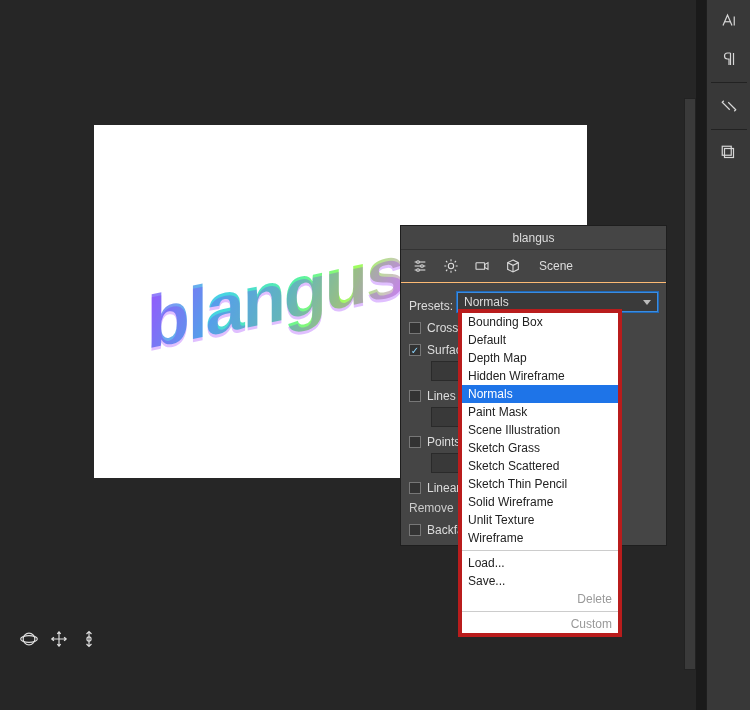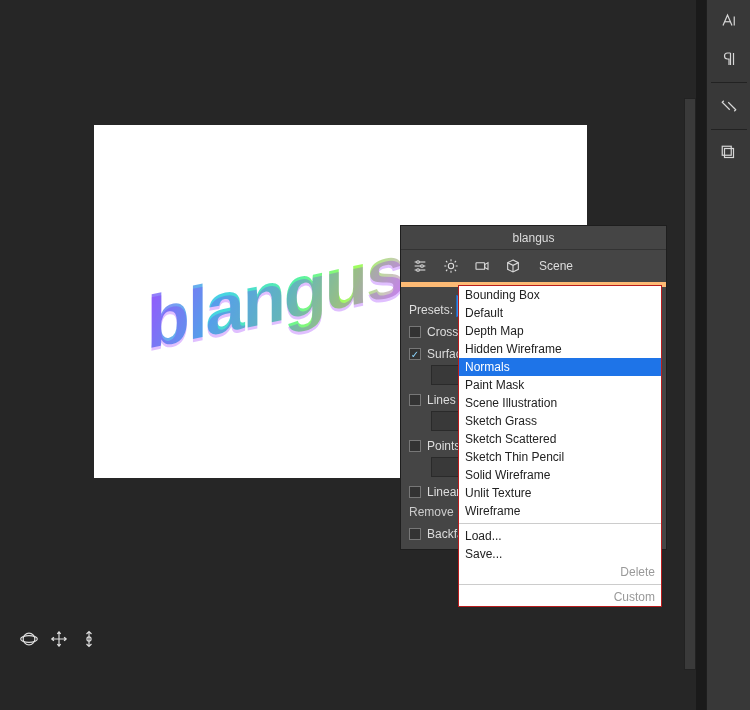--- a/index.html
+++ b/index.html
@@ -66,7 +66,7 @@
   }
   .panel-row {
     display:flex; align-items:center; gap:9px; padding:5px 8px;
-    border-bottom:5px solid #fdba74;
+    border-bottom:1px solid #fdba74;
   }
   .panel-row .picon {
     width:22px; height:22px; display:flex; align-items:center; justify-content:center; color:#ddd;

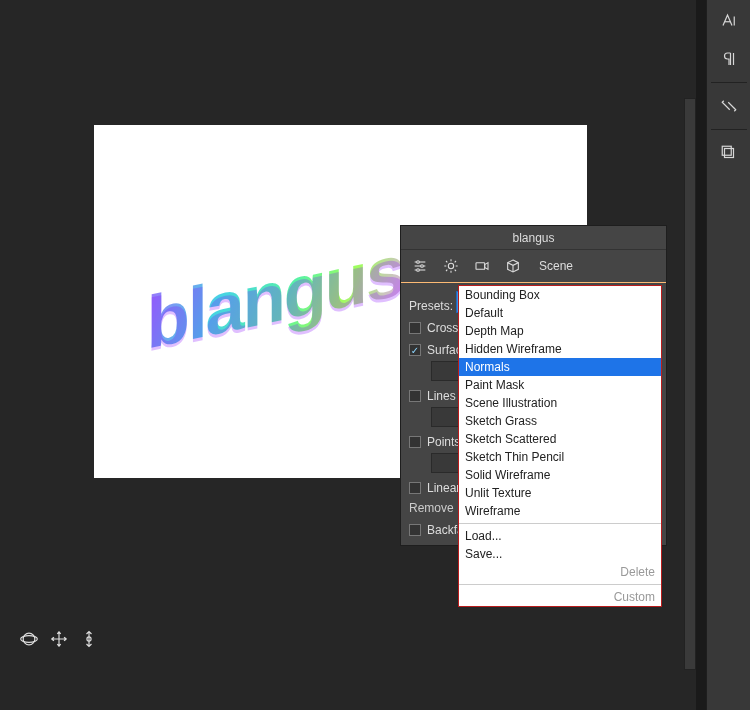--- a/index.html
+++ b/index.html
@@ -91,8 +91,8 @@
   .textline { margin-top:6px; margin-left:0; color:#ccc;}
   
   .dropdown {
-    position:absolute; left:458px; top:285px; width:204px;
-    background:#fff; border:1px solid #b91c1c; z-index:20; font-size:12px; color:#222;
+    position:absolute; left:458px; top:309px; width:164px;
+    background:#fff; border:4px solid #b91c1c; z-index:20; font-size:12px; color:#222;
   }
   .dropdown .dditem { padding:2px 6px; white-space:nowrap; }
   .dropdown .dditem.selected { background:#1e74e8; color:#fff;}

